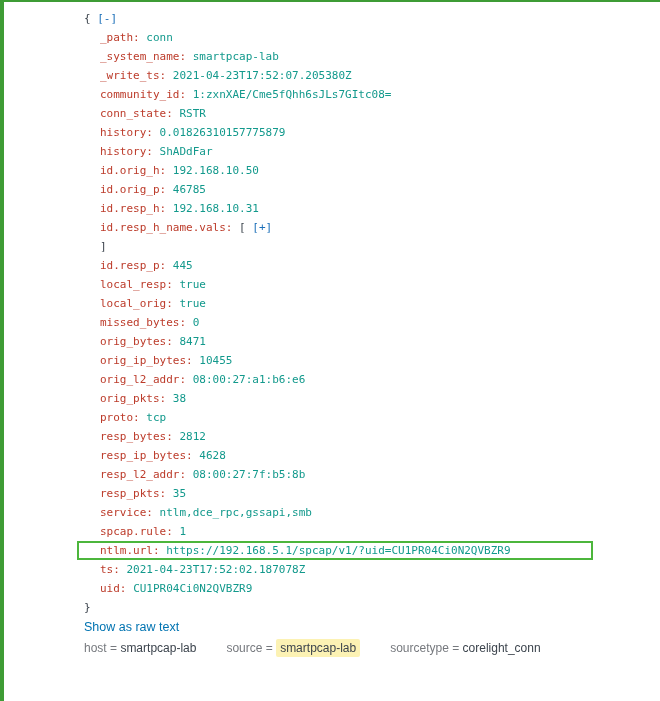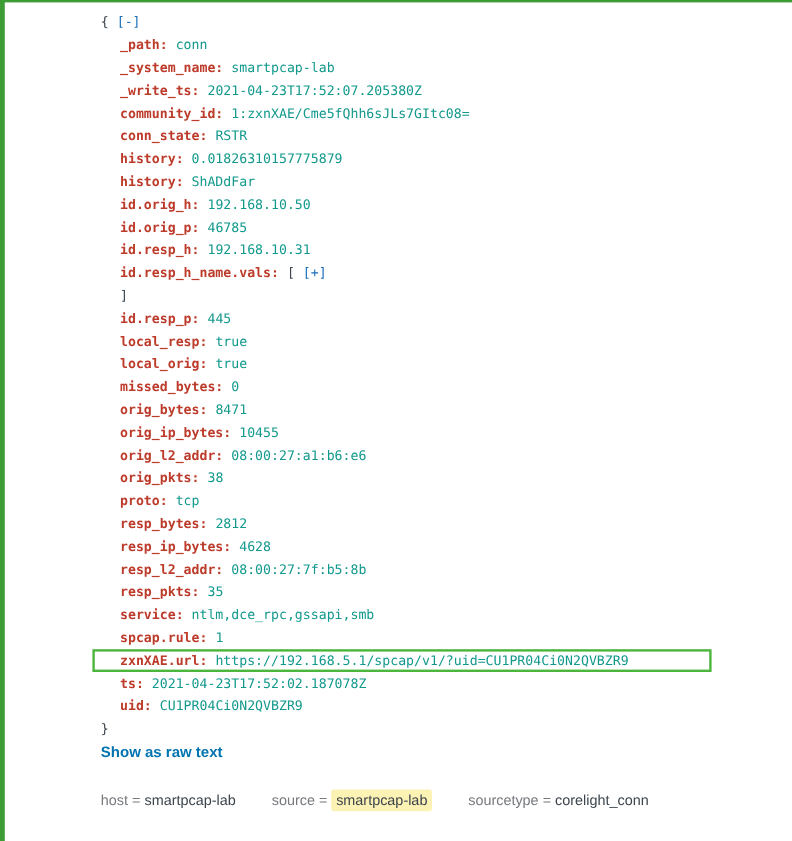--- a/index.html
+++ b/index.html
@@ -21,7 +21,7 @@
   }
   .row { white-space:pre; position:relative; }
   .row.lvl1 { padding-left:16px; }
-  .key   { color:#bc3b2a; font-weight:bold; }
+  .key   { color:#bc3b2a; font-weight:normal; }
   .value { color:#12998c; }
   .brace { color:#3c444d; }
   .toggle { color:#1a6eb8; text-decoration:none; cursor:pointer; }

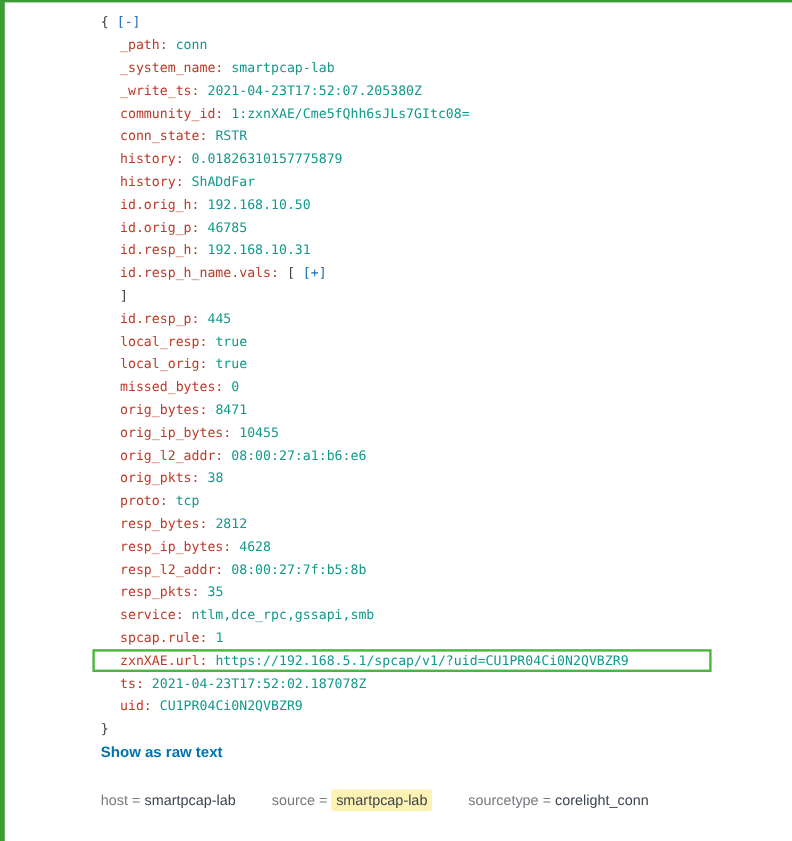--- a/index.html
+++ b/index.html
@@ -88,7 +88,7 @@
       <div class="row lvl1"><span class="key">resp_pkts: </span><span class="value">35</span></div>
       <div class="row lvl1"><span class="key">service: </span><span class="value">ntlm,dce_rpc,gssapi,smb</span></div>
       <div class="row lvl1"><span class="key">spcap.rule: </span><span class="value">1</span></div>
-      <div class="row lvl1 highlighted"><span class="key">zxnXAE.url: </span><span class="value">https://192.168.5.1/spcap/v1/?uid=CU1PR04Ci0N2QVBZR9</span><span class="hl-box"></span></div>
+      <div class="row lvl1 highlighted"><span class="key">ntlm.url: </span><span class="value">https://192.168.5.1/spcap/v1/?uid=CU1PR04Ci0N2QVBZR9</span><span class="hl-box"></span></div>
       <div class="row lvl1"><span class="key">ts: </span><span class="value">2021-04-23T17:52:02.187078Z</span></div>
       <div class="row lvl1"><span class="key">uid: </span><span class="value">CU1PR04Ci0N2QVBZR9</span></div>
       <div class="row lvl0"><span class="brace">}</span></div>

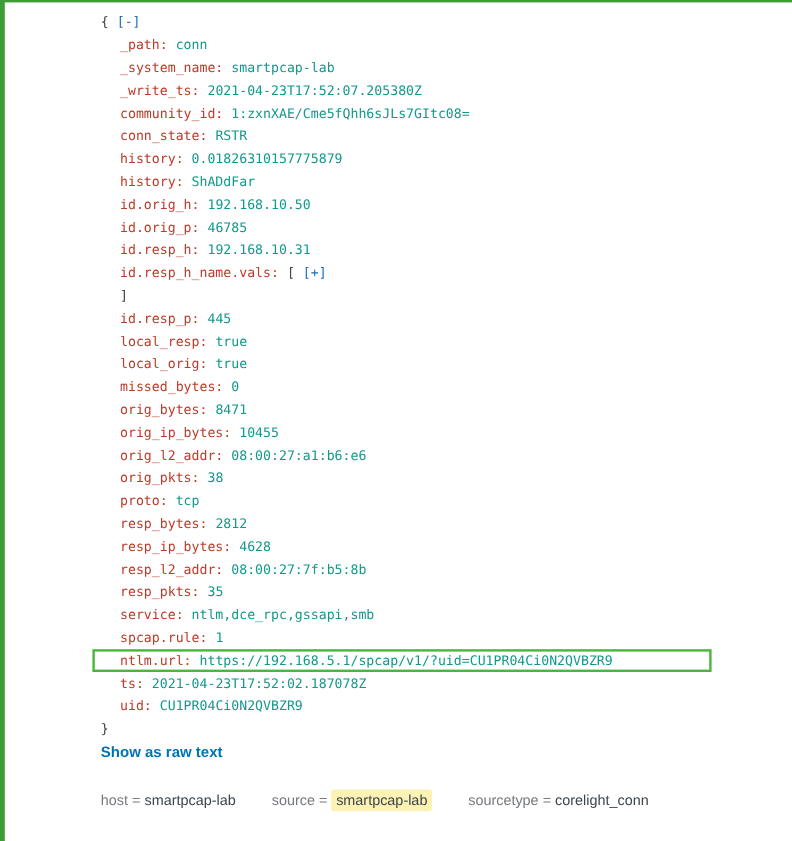--- a/index.html
+++ b/index.html
@@ -39,7 +39,6 @@
     color:#0073b1;
     text-decoration:none;
     cursor:pointer;
-    font-weight:bold;
   }
   .fields-row {
     margin-top:24px;

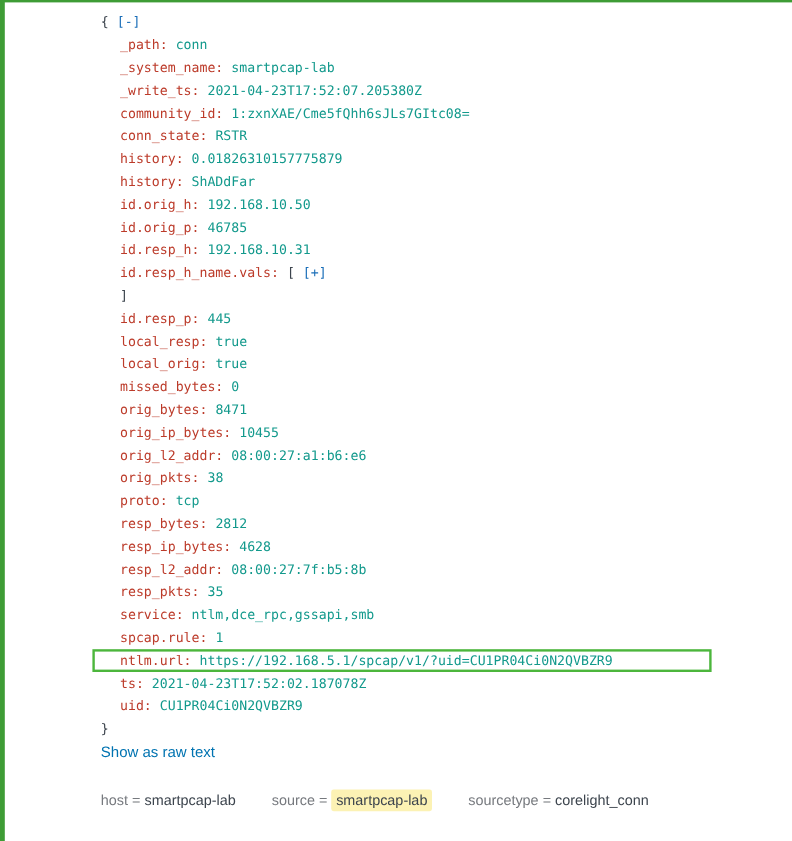--- a/index.html
+++ b/index.html
@@ -41,7 +41,7 @@
     cursor:pointer;
   }
   .fields-row {
-    margin-top:24px;
+    margin-top:6px;
     display:flex;
     align-items:center;
     gap:30px;

